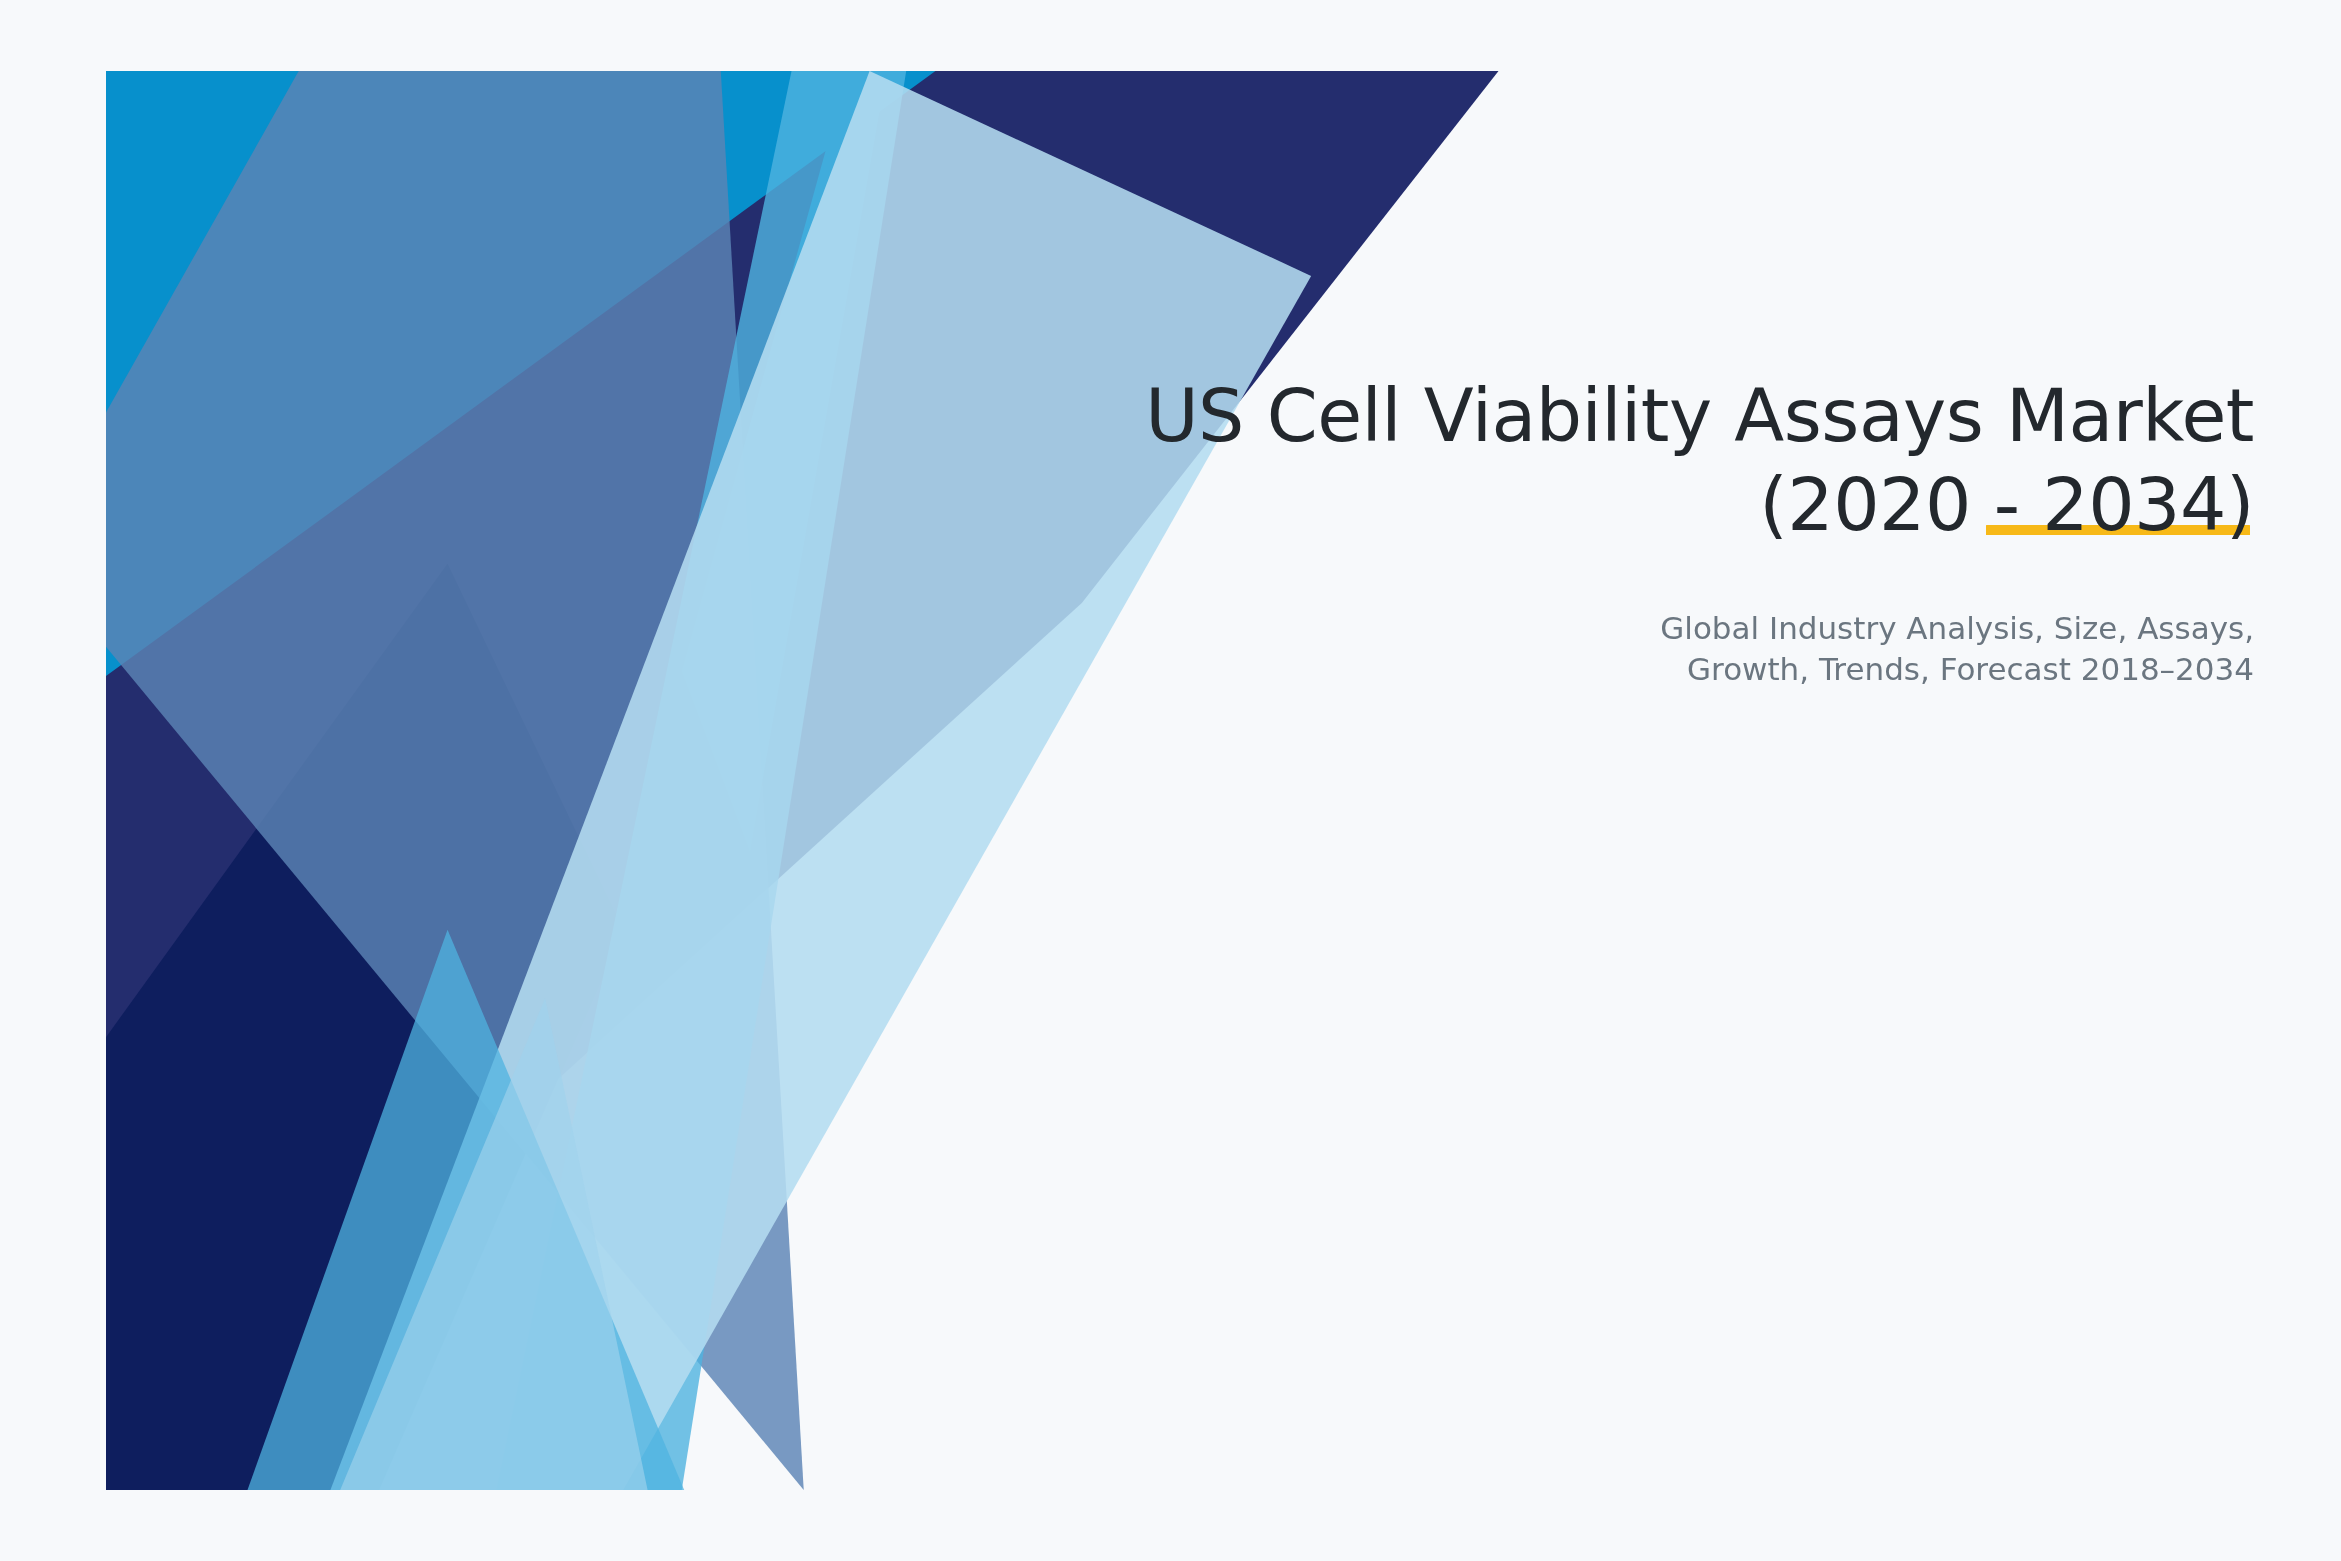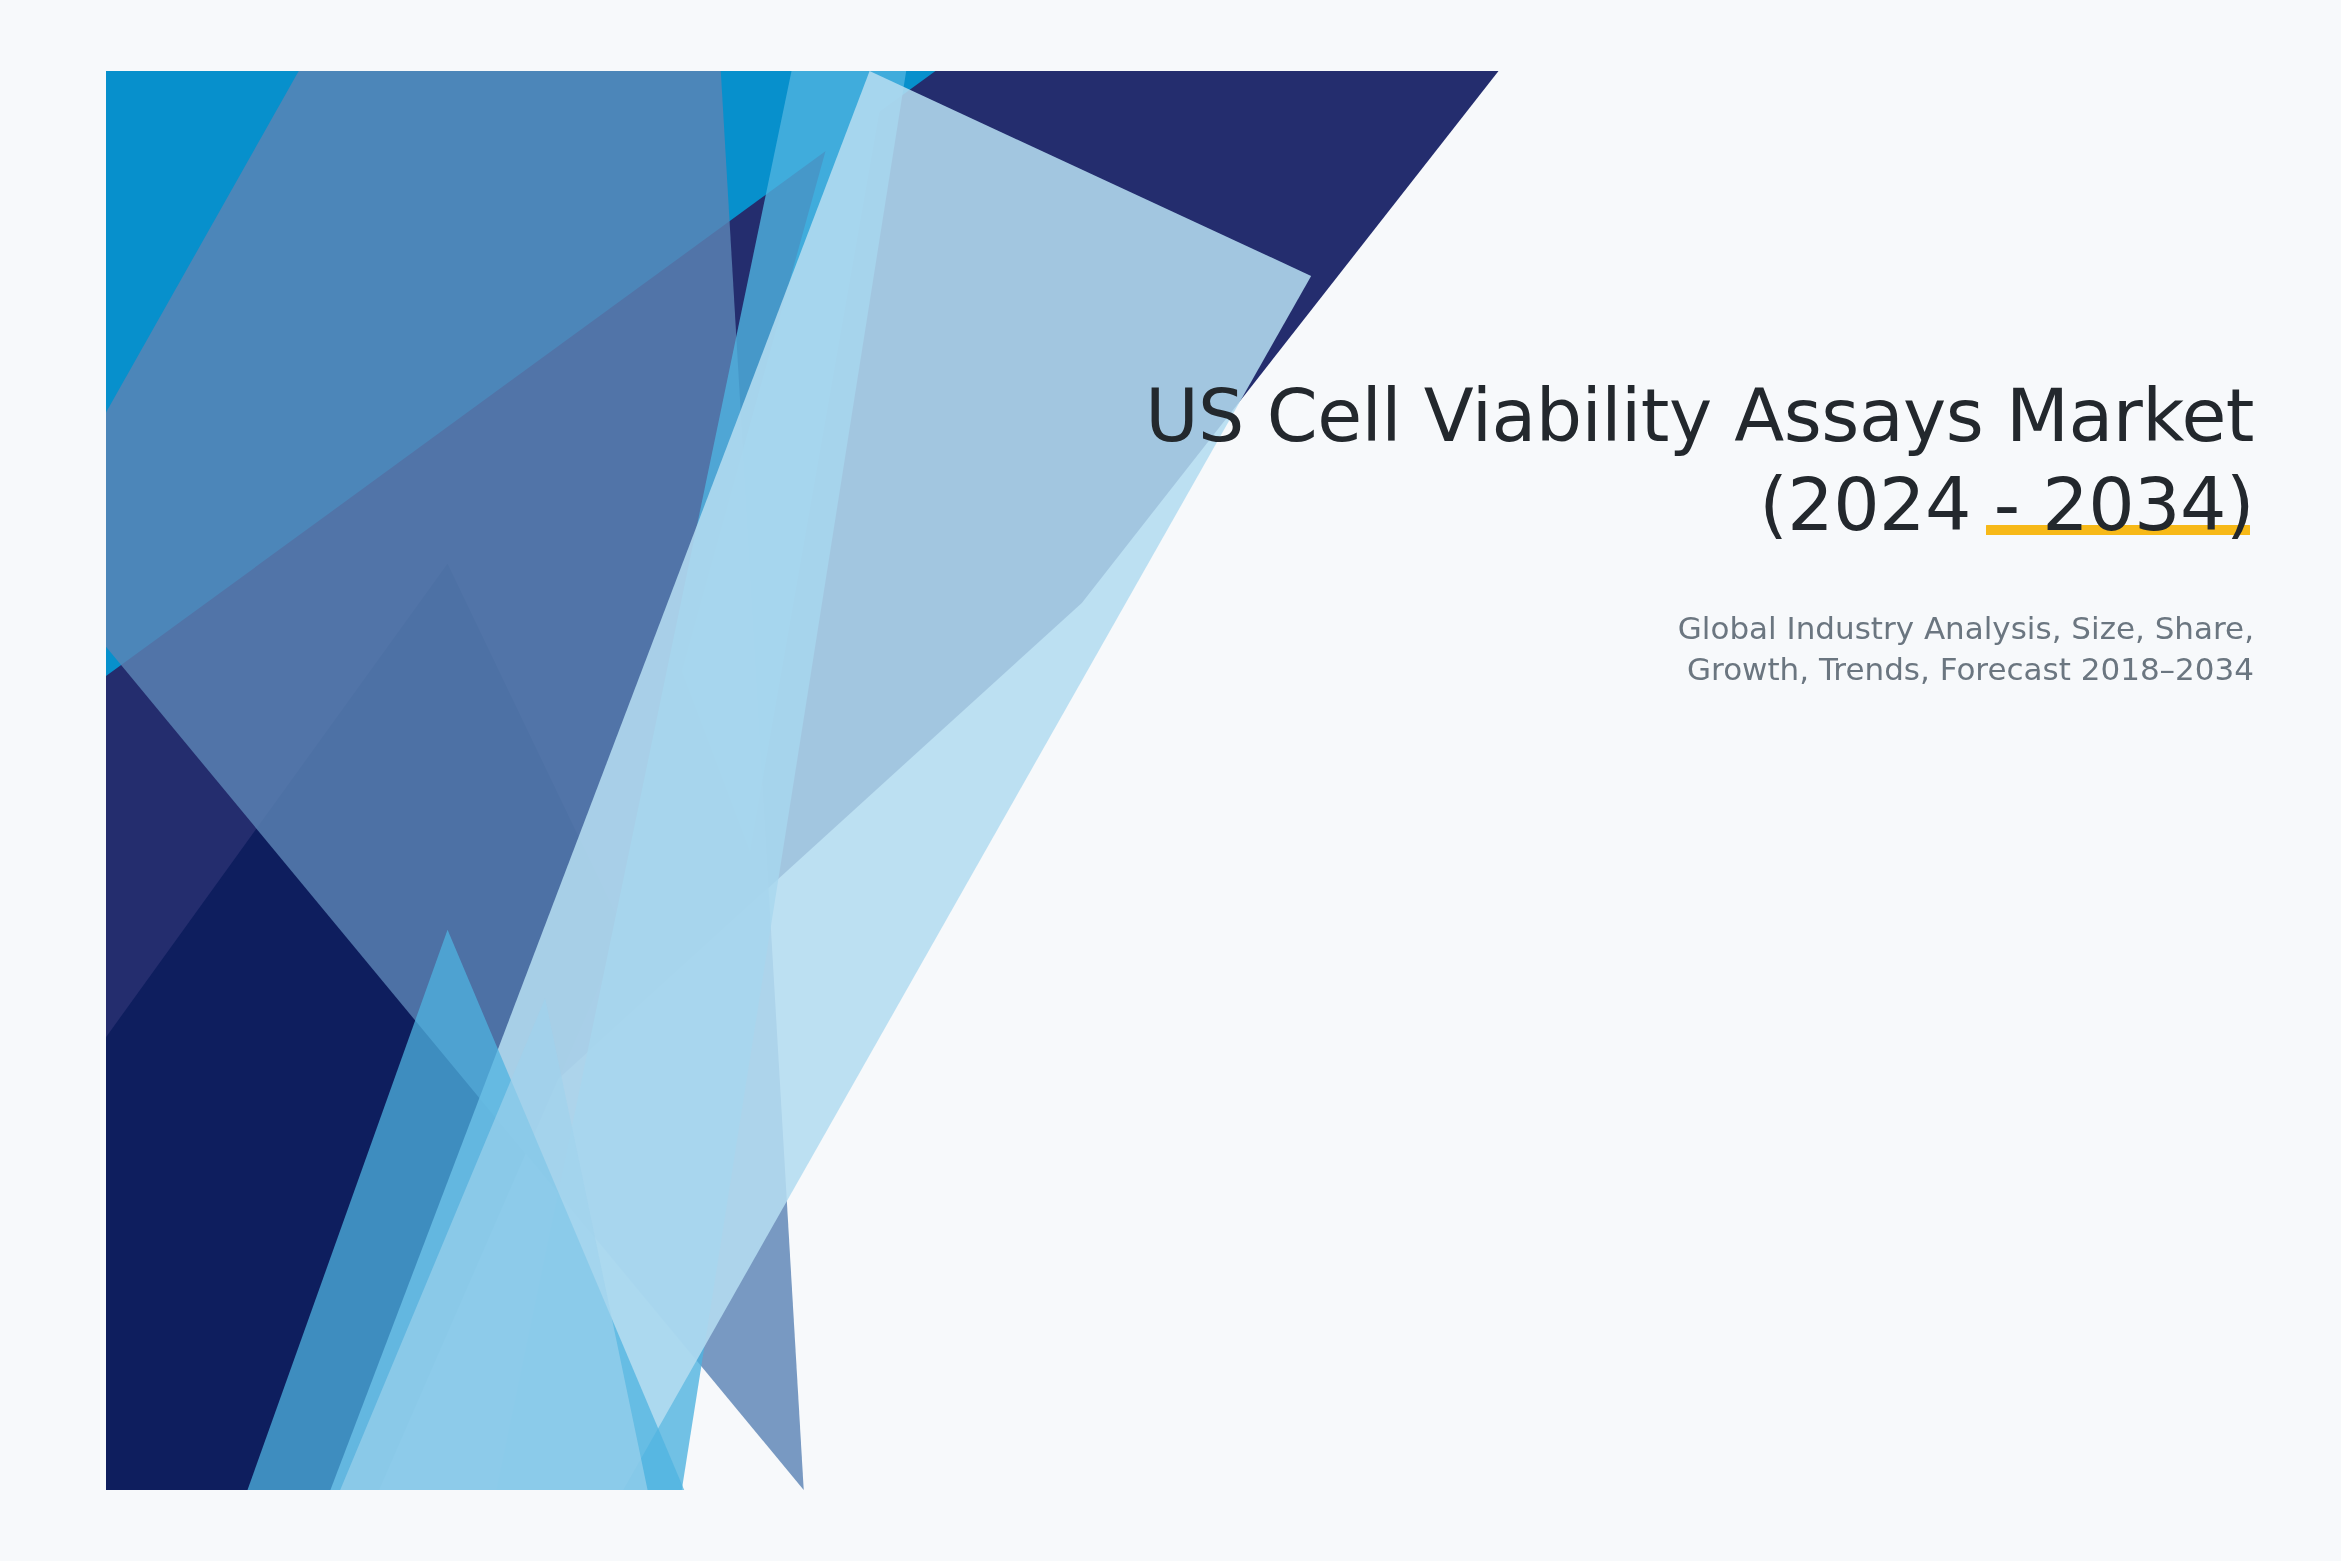--- a/index.html
+++ b/index.html
@@ -121,7 +121,7 @@
 
   <div id="title-block">
 
-    <h1 id="page-title"><span>US Cell Viability Assays Market</span><br><span id="title-line-2"><span id="accent-underline"></span><span id="title-line-2-text">(2024 - 2034)</span></span></h1>
+    <h1 id="page-title"><span>US Cell Viability Assays Market</span><br><span id="title-line-2"><span id="accent-underline"></span><span id="title-line-2-text">(2020 - 2034)</span></span></h1>
 
     <p id="page-subtitle"><span>Global Industry Analysis, Size, Share,</span><br><span>Growth, Trends, Forecast 2018–2034</span></p>
 

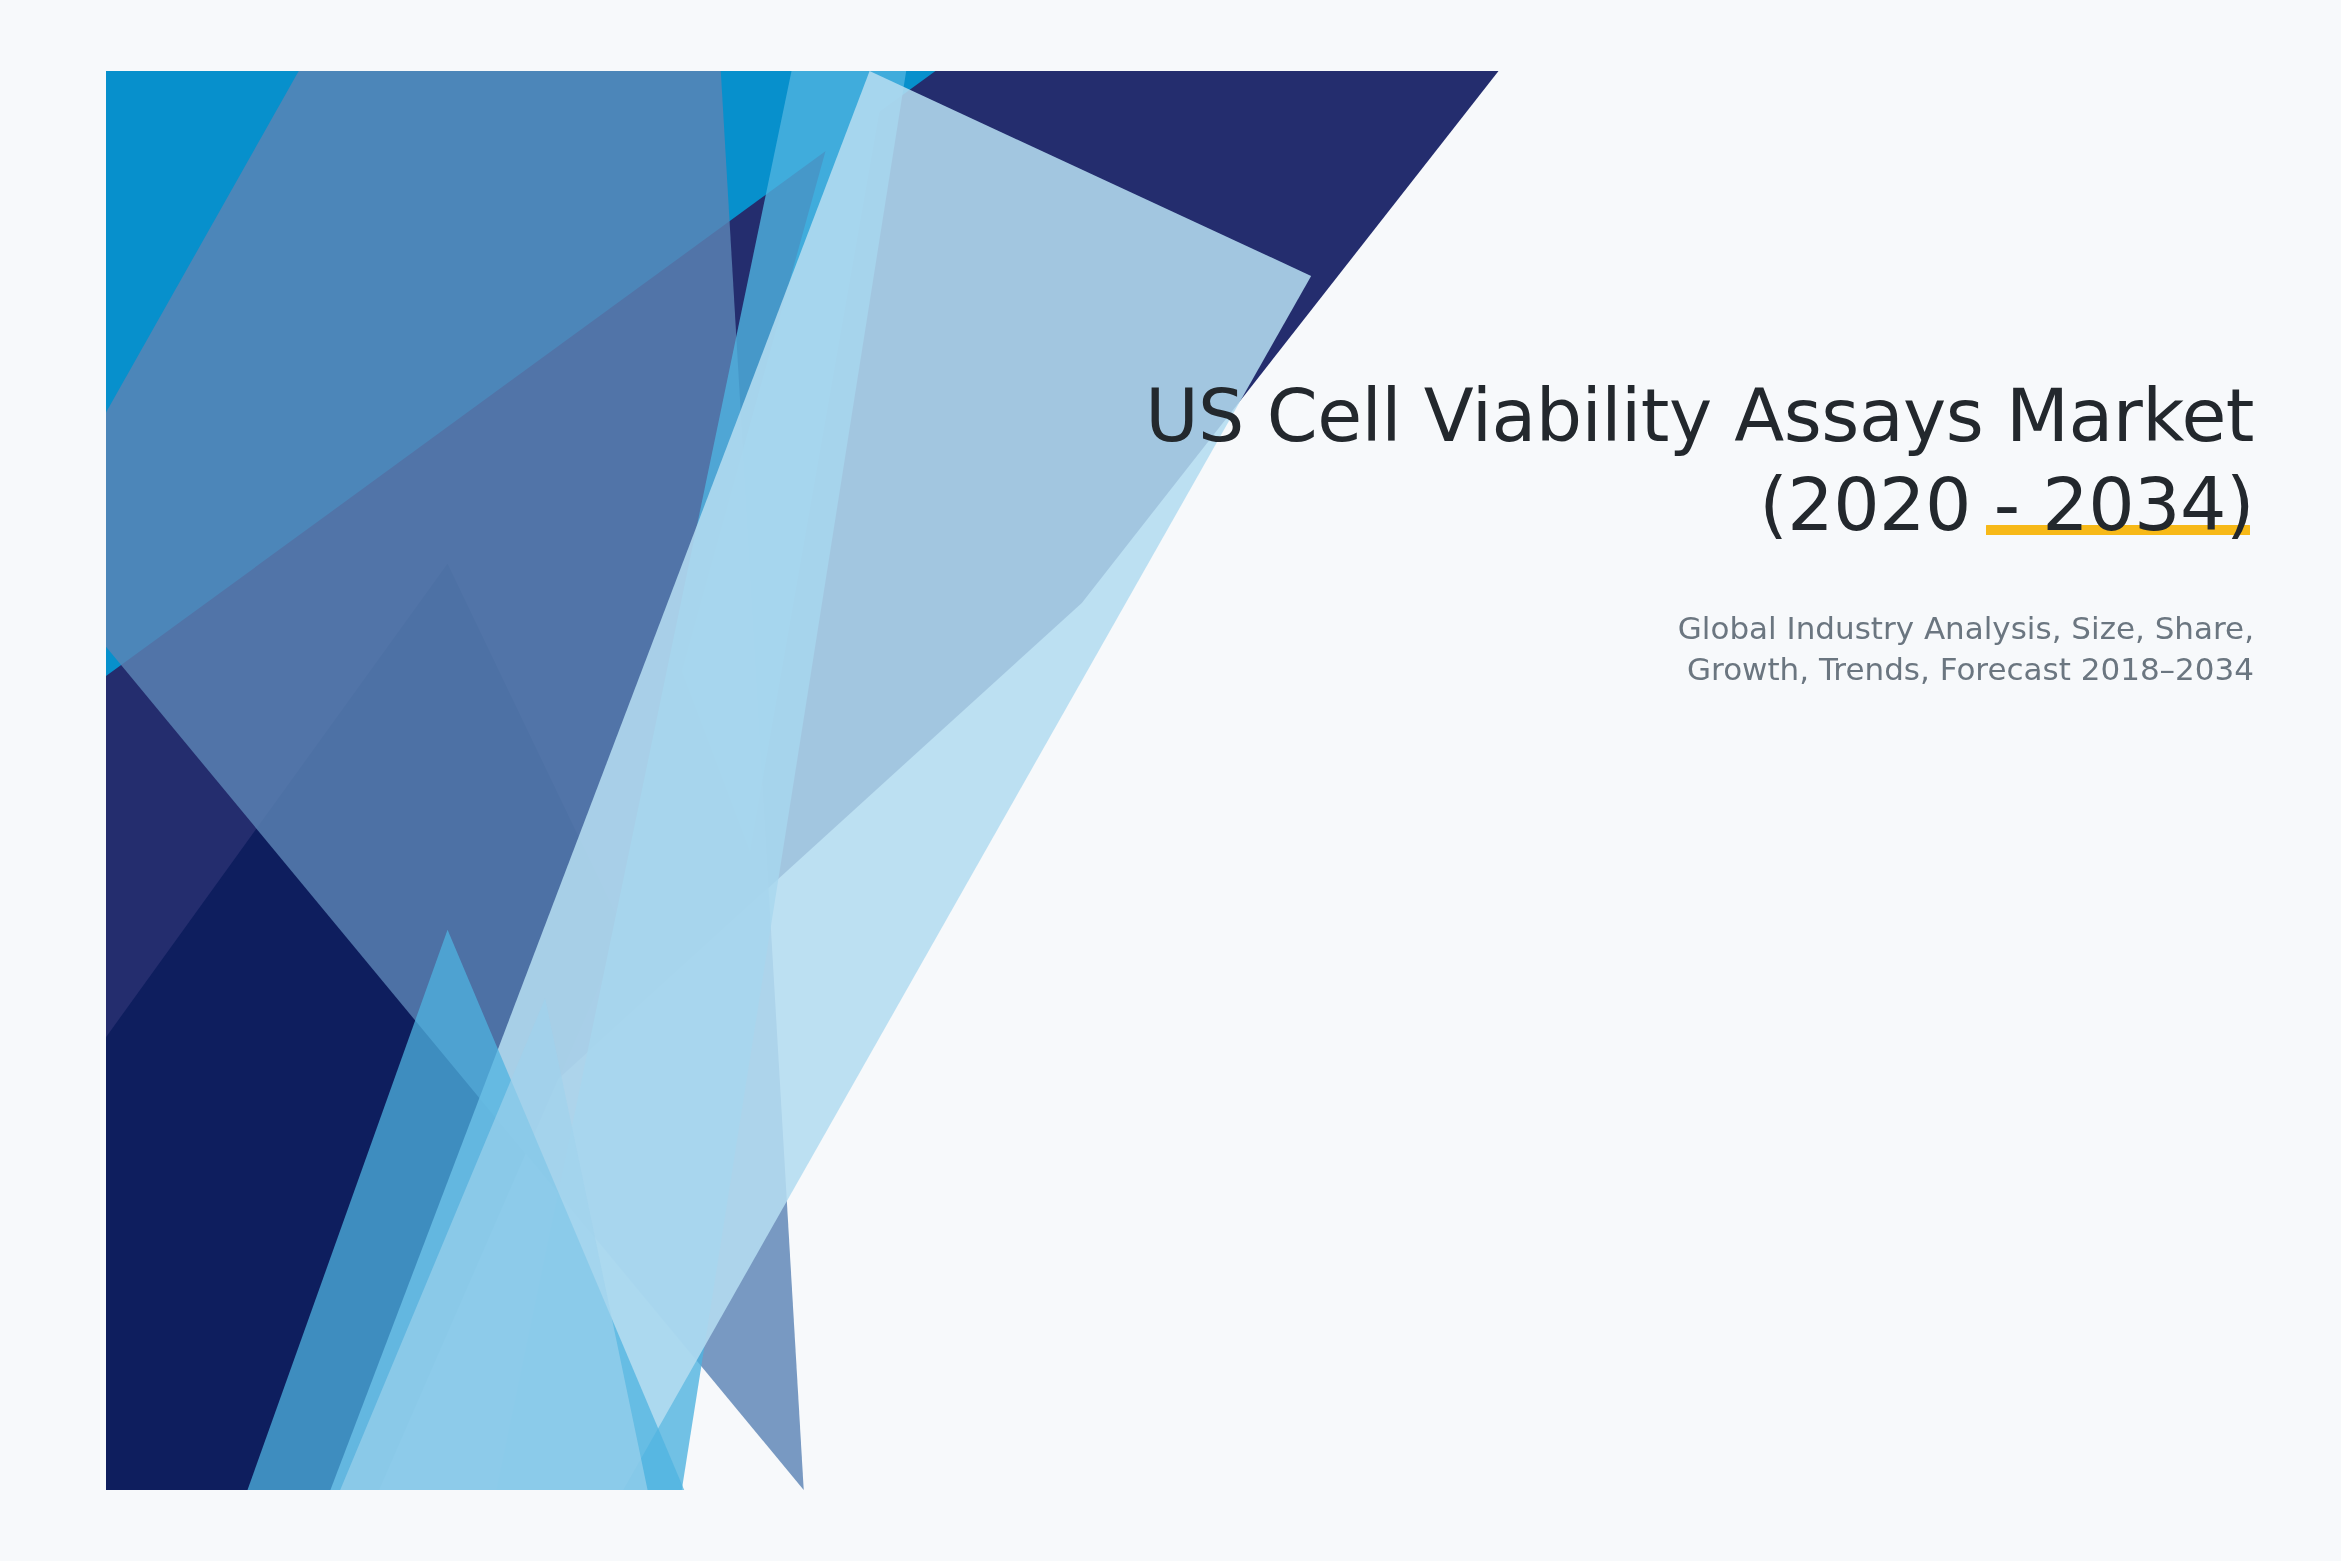--- a/index.html
+++ b/index.html
@@ -123,7 +123,7 @@
 
     <h1 id="page-title"><span>US Cell Viability Assays Market</span><br><span id="title-line-2"><span id="accent-underline"></span><span id="title-line-2-text">(2020 - 2034)</span></span></h1>
 
-    <p id="page-subtitle"><span>Global Industry Analysis, Size, Share,</span><br><span>Growth, Trends, Forecast 2018–2034</span></p>
+    <p id="page-subtitle"><span>Global Industry Analysis, Size, Assays,</span><br><span>Growth, Trends, Forecast 2018–2034</span></p>
 
   </div>
 

